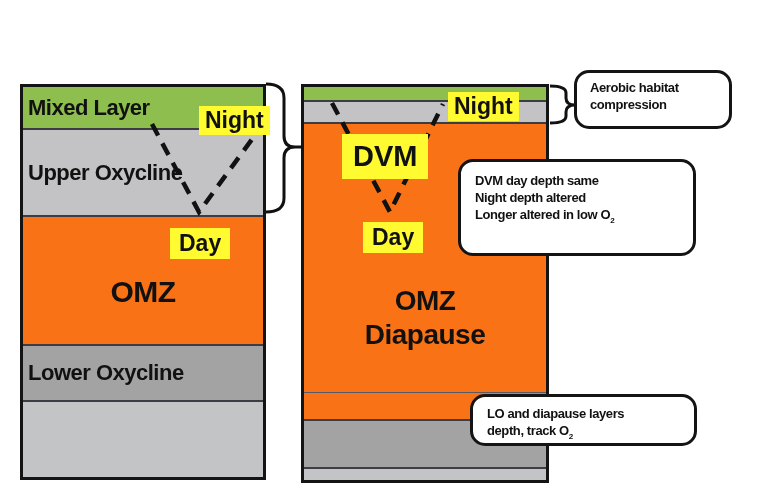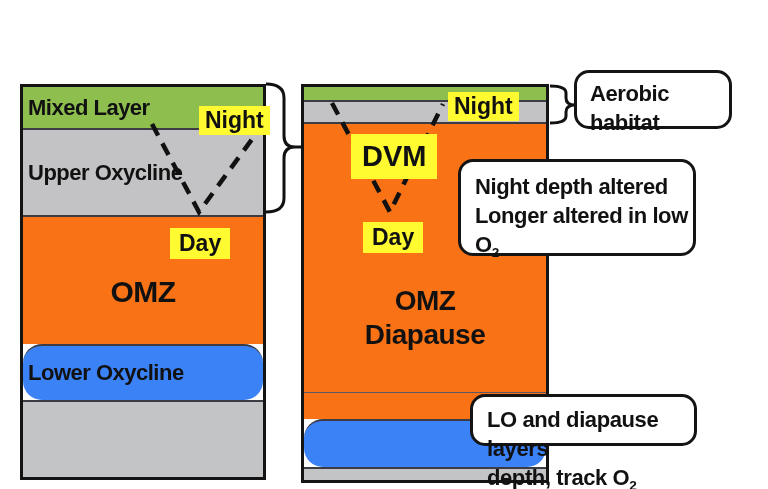--- a/index.html
+++ b/index.html
@@ -32,7 +32,7 @@
   .tag-night-right{left:448px;top:54px;font-size:23px;padding:1px 6px;}
   
   .callout{position:absolute;box-sizing:border-box;background:#ffffff;border:3px solid #141414;border-radius:15px;
-           font-size:22px;line-height:1.32;z-index:6;letter-spacing:-0.4px;}
+           font-size:13px;line-height:1.32;z-index:6;letter-spacing:-0.4px;}
   .callout-aerobic{left:574px;top:32px;width:158px;height:59px;padding:6px 4px 0 13px;}
   .callout-dvm{left:458px;top:121px;width:238px;height:97px;padding:10px 4px 0 14px;}
   .callout-lo{left:470px;top:356px;width:227px;height:52px;padding:8px 4px 0 14px;}

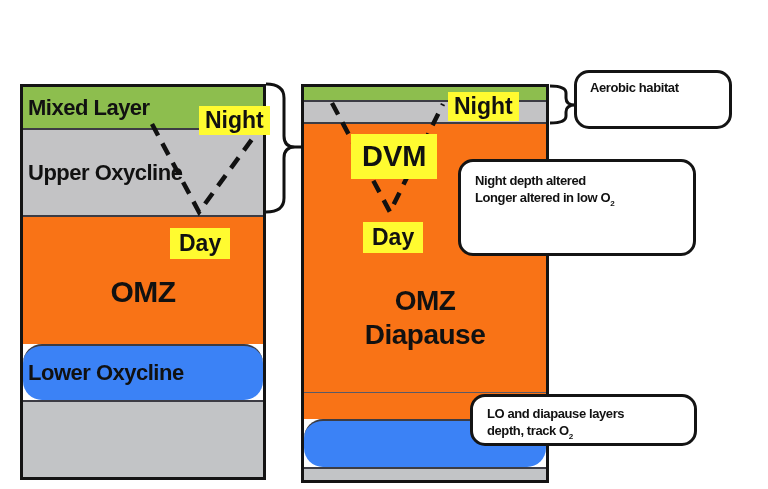--- a/index.html
+++ b/index.html
@@ -93,6 +93,7 @@
 
   <div class="callout callout-aerobic">
     <div>Aerobic habitat</div>
+    <div>compression</div>
   </div>
 
   <div class="callout callout-dvm">

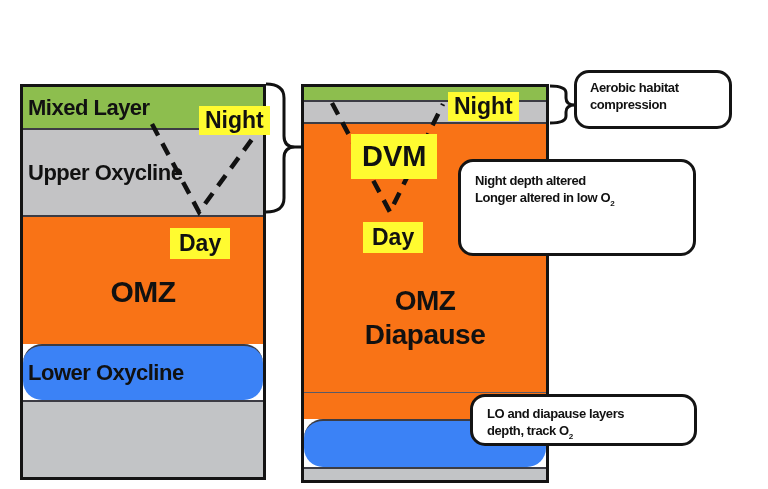--- a/index.html
+++ b/index.html
@@ -27,7 +27,7 @@
   .tag{position:absolute;background:#FFFB30;color:#111;white-space:nowrap;z-index:5;}
   .tag-night-left{left:199px;top:68px;font-size:23px;padding:1px 6px;}
   .tag-day-left{left:170px;top:190px;font-size:23px;padding:2px 9px;}
-  .tag-dvm{left:351px;top:96px;font-size:29px;padding:6px 11px;}
+  .tag-dvm{left:342px;top:96px;font-size:29px;padding:6px 11px;}
   .tag-day-right{left:363px;top:184px;font-size:23px;padding:2px 9px;}
   .tag-night-right{left:448px;top:54px;font-size:23px;padding:1px 6px;}
   

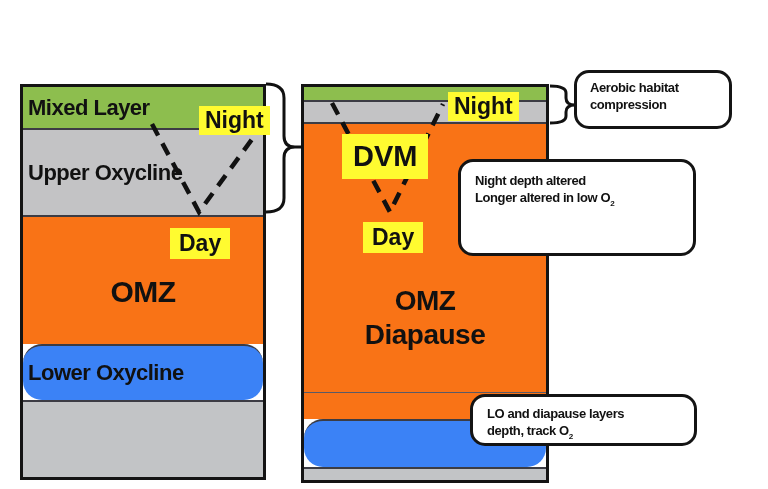--- a/index.html
+++ b/index.html
@@ -97,6 +97,7 @@
   </div>
 
   <div class="callout callout-dvm">
+    <div>DVM day depth same</div>
     <div>Night depth altered</div>
     <div><span>Longer altered in low O</span><sub>2</sub></div>
   </div>

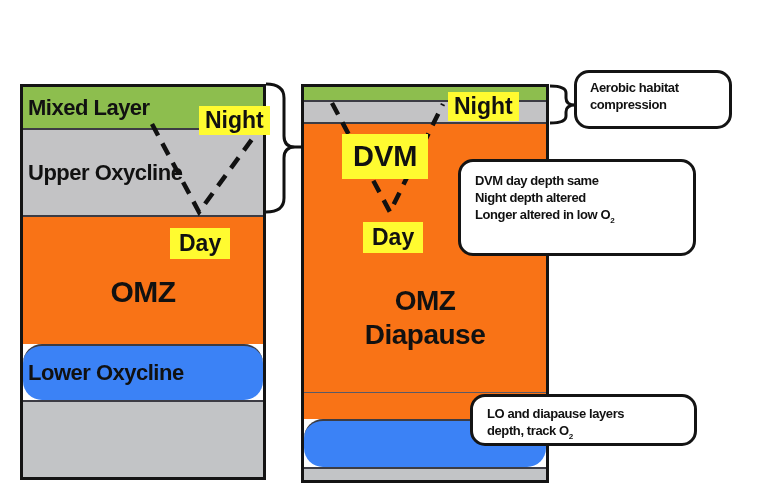--- a/index.html
+++ b/index.html
@@ -18,7 +18,7 @@
   .bg-green{background:#8DBE4E;}
   .bg-gray{background:#C3C3C5;}
   .bg-purple{background:#f97316;}
-  .bg-blue{background:#3b82f6;border-radius:19px;}
+  .bg-blue{background:#a3a3a3;}
   .bg-deepgray{background:#C2C4C6;}
   
   .omz-title{position:absolute;left:0;right:0;top:58px;text-align:center;font-size:30px;letter-spacing:-0.5px;}

